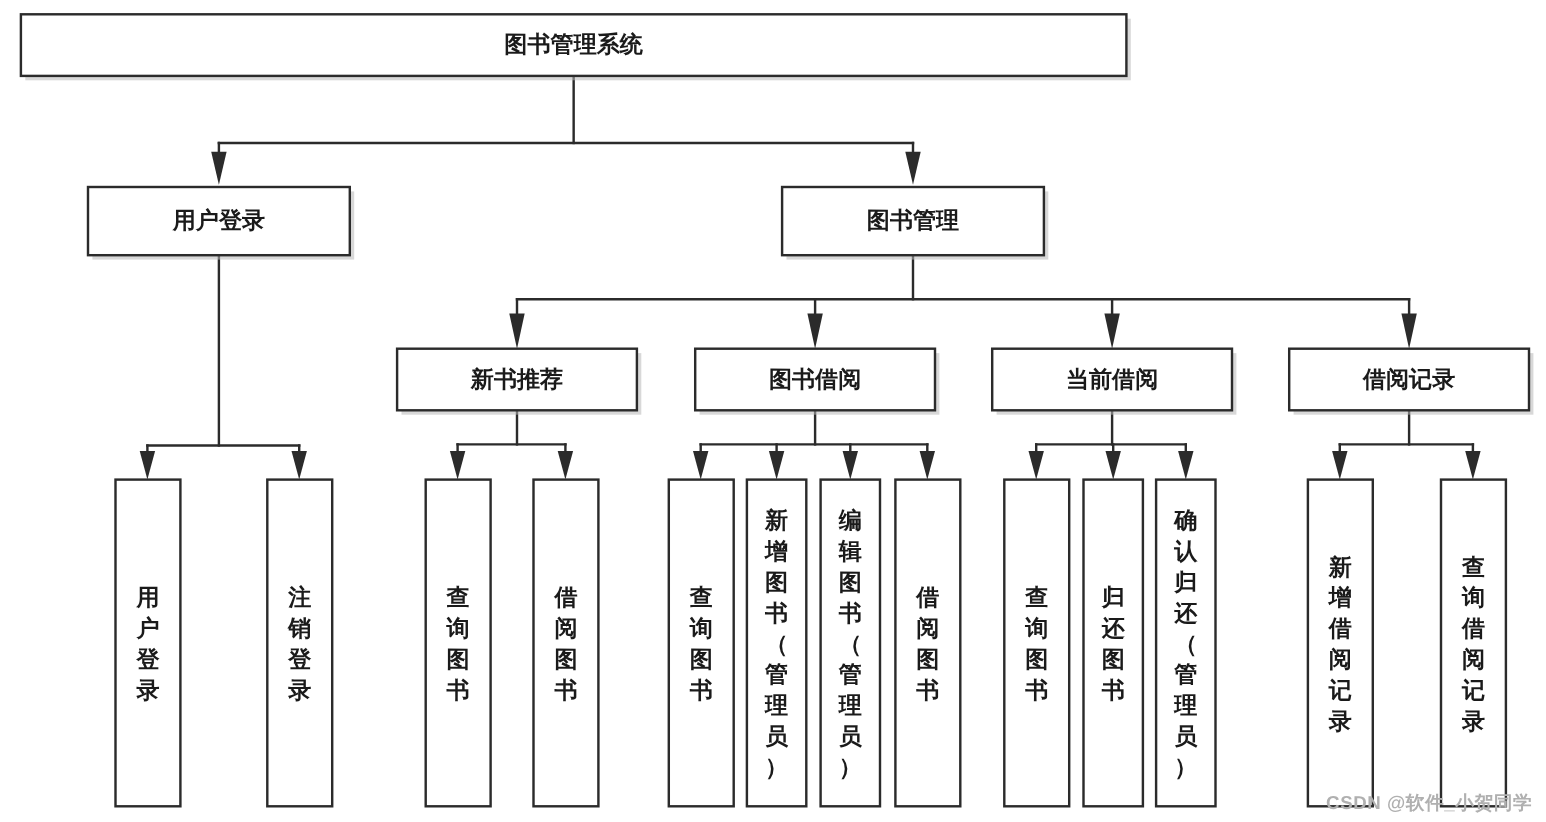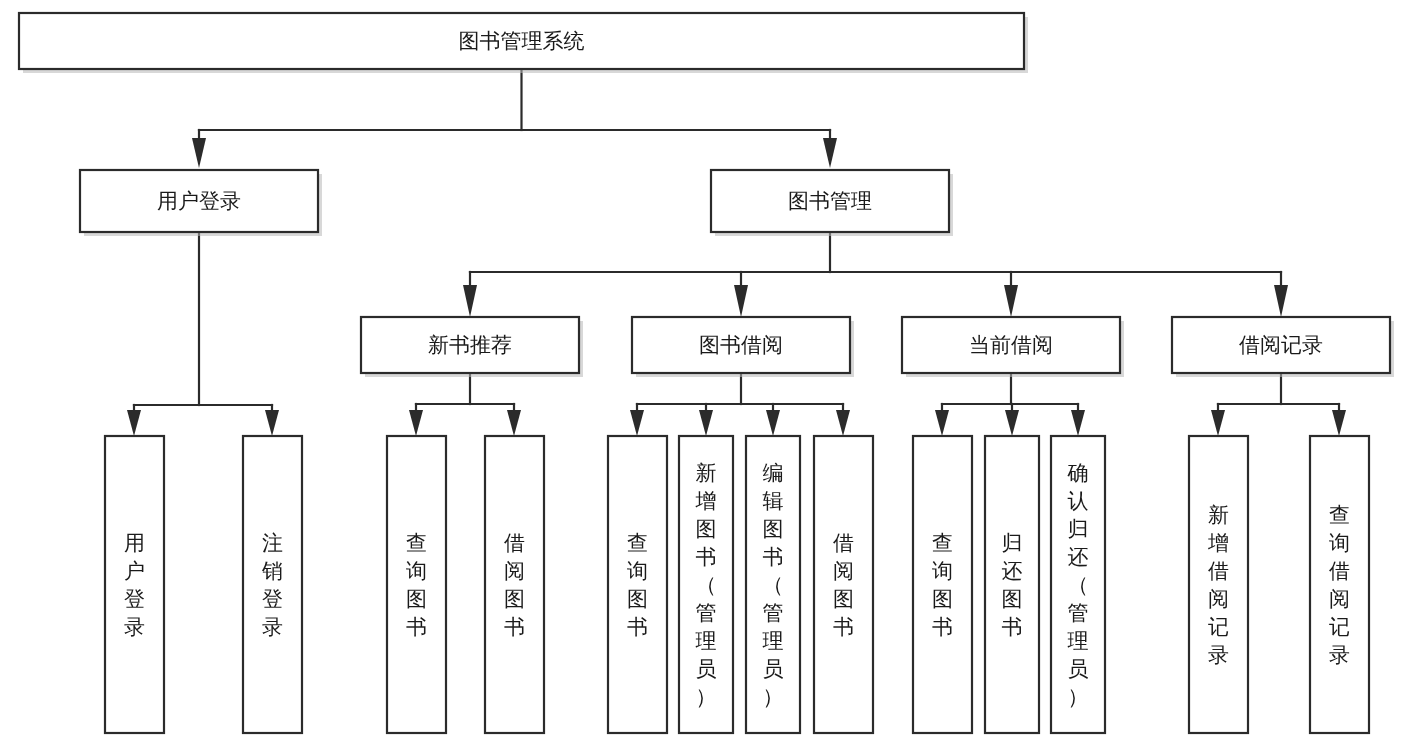--- a/index.html
+++ b/index.html
@@ -17,6 +17,7 @@
     height: 747px;
     background: #ffffff;
     overflow: hidden;
+    font-weight: bold;
   }
   svg.diagram {
     position: absolute;

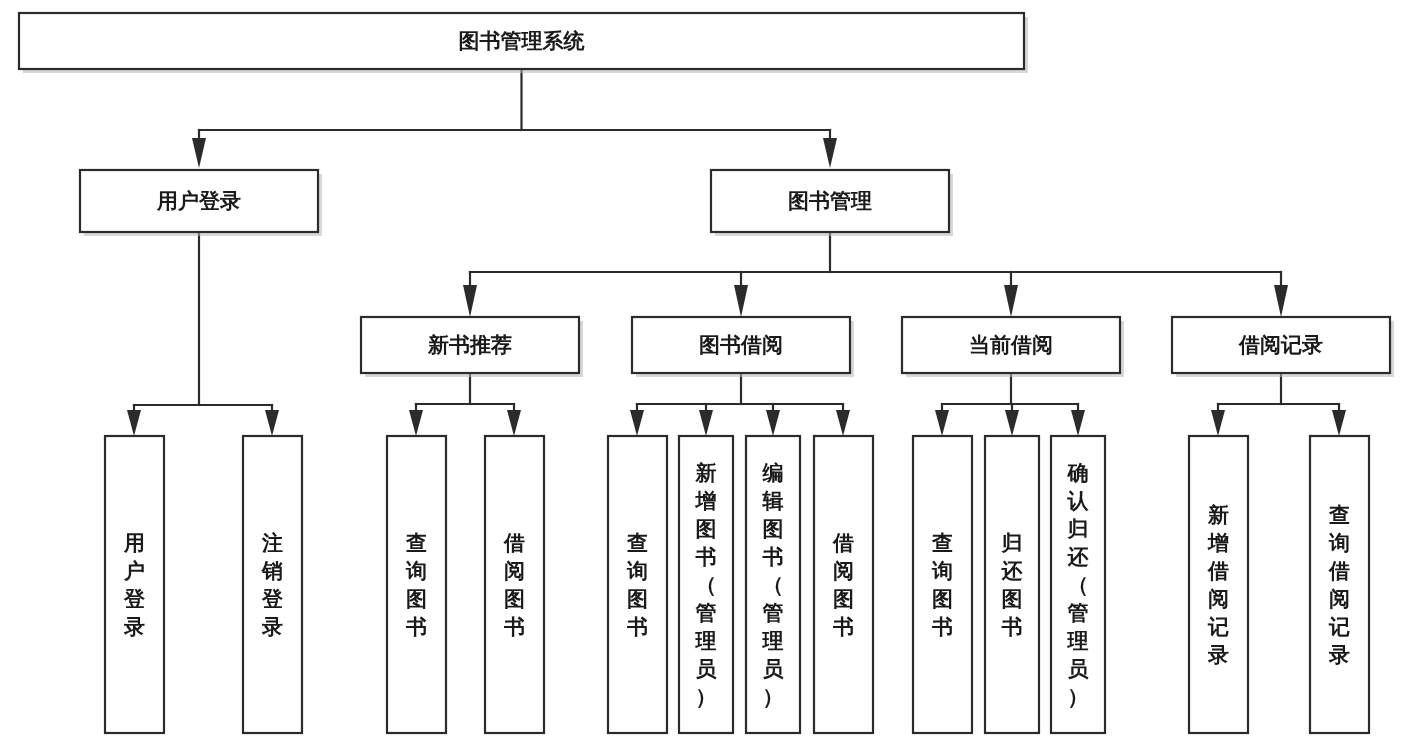--- a/index.html
+++ b/index.html
@@ -237,6 +237,7 @@
     </g>
   </svg>
 
+  <div class="watermark">CSDN @软件_小贺同学</div>
 </div>
 
 </body></html>

